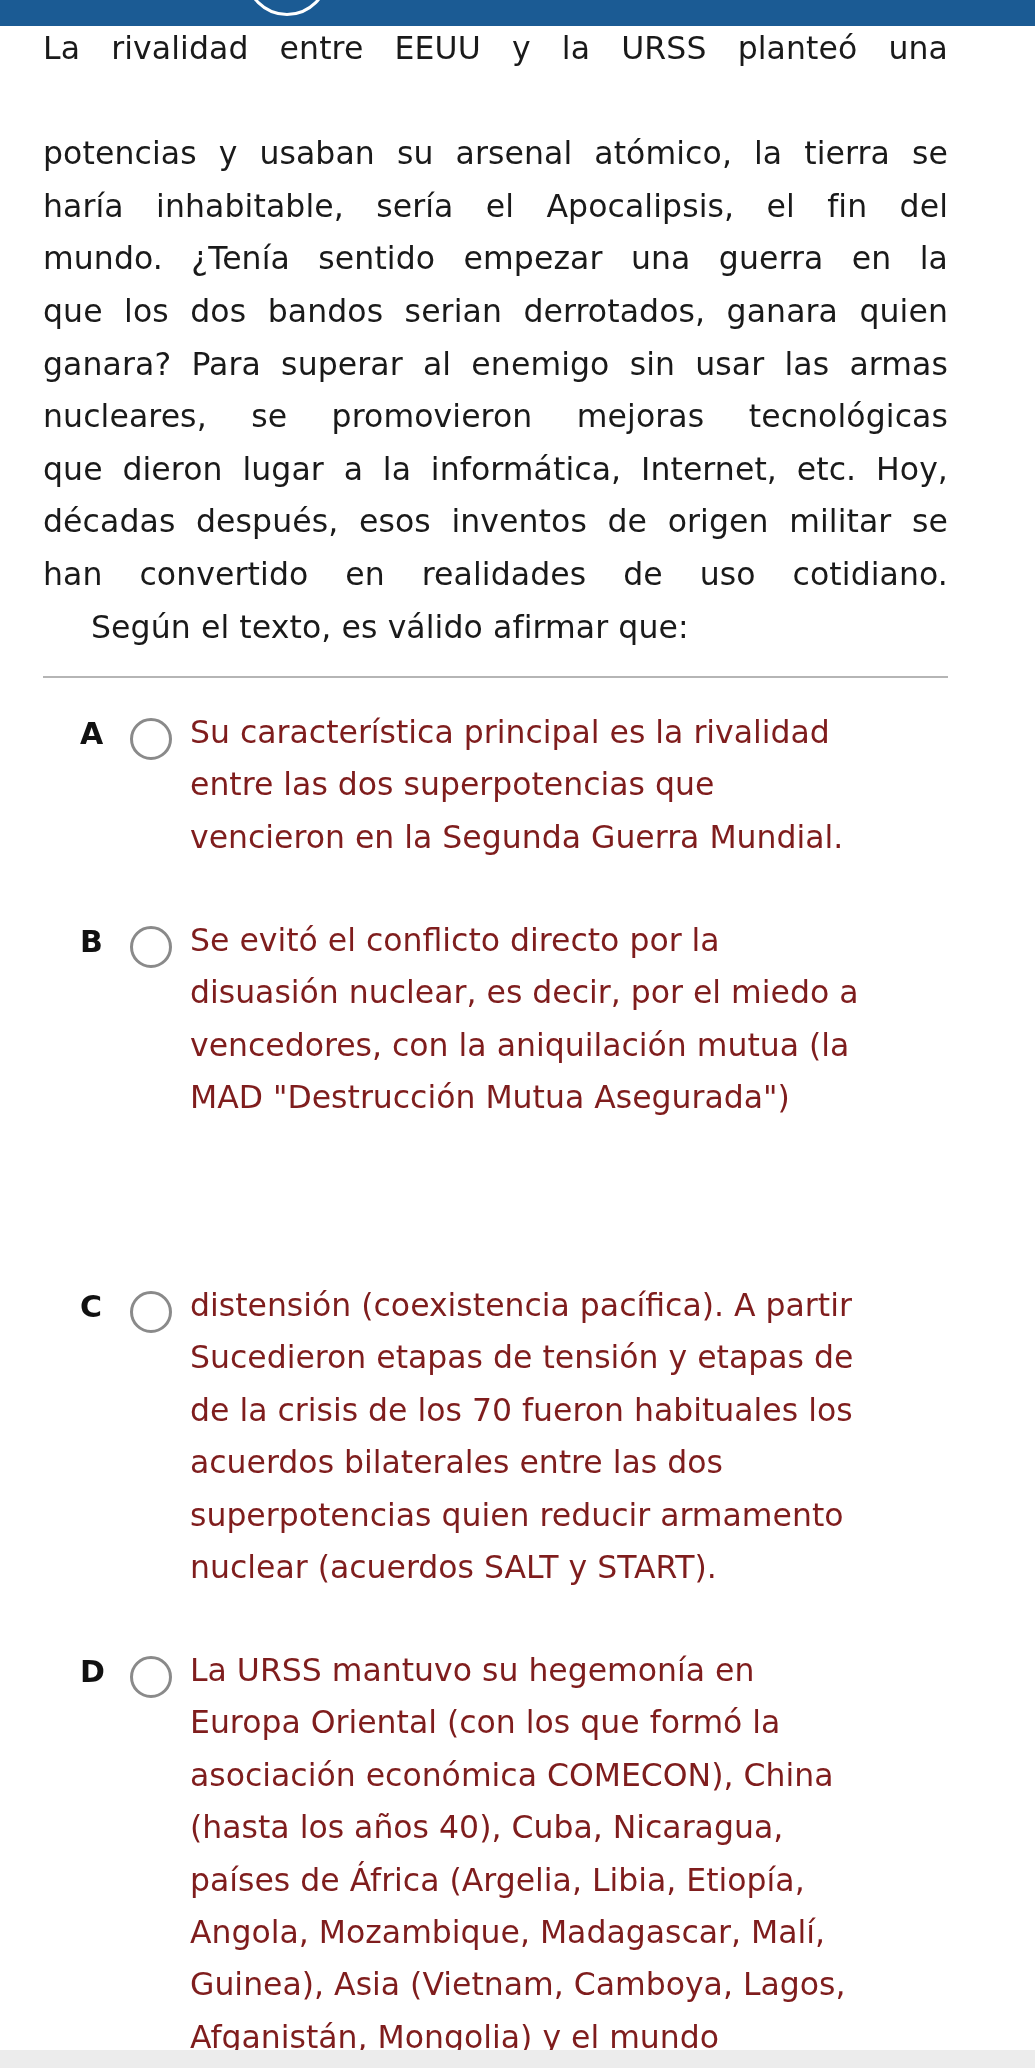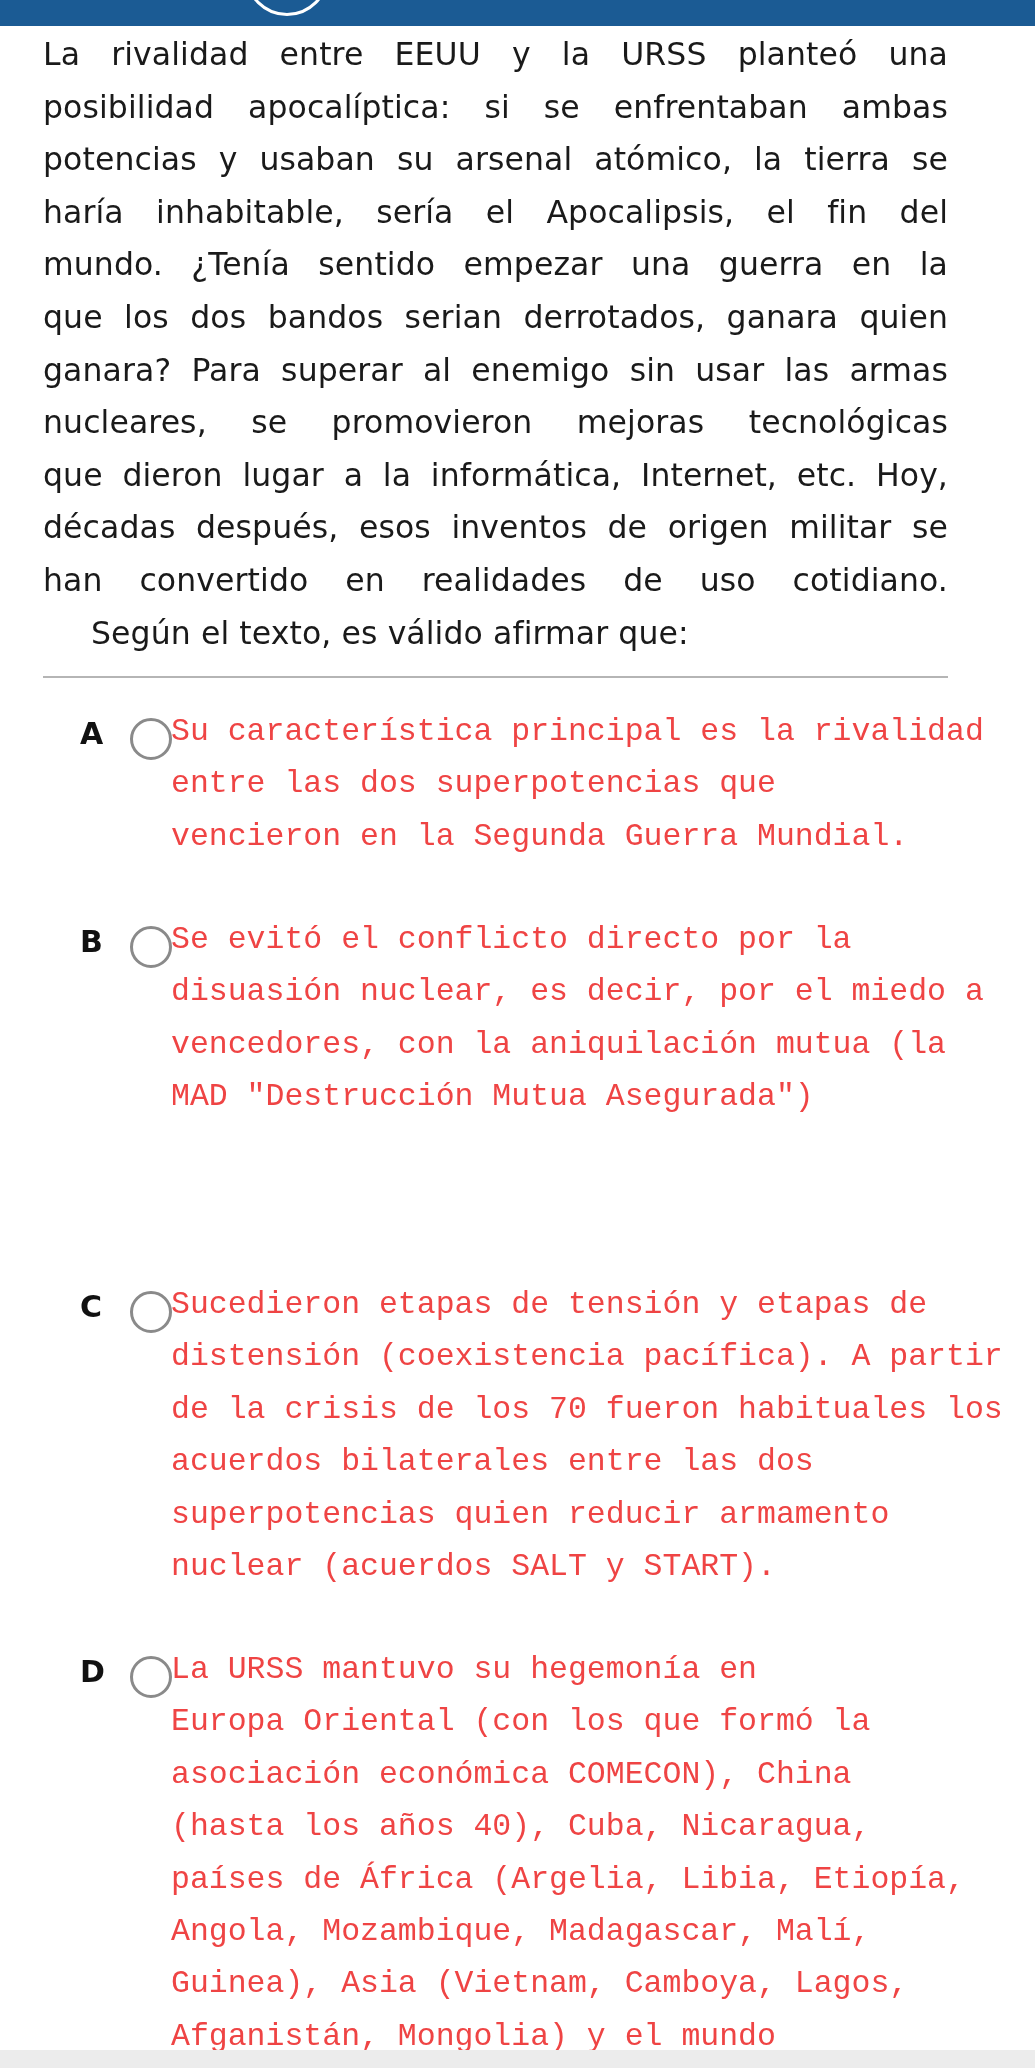--- a/index.html
+++ b/index.html
@@ -16,7 +16,7 @@
       border: 3px solid #ffffff; border-radius: 50%; box-sizing: border-box;
     }
     .passage {
-      position: absolute; left: 43px; top: 28px; width: 905px;
+      position: absolute; left: 43px; top: 22px; width: 905px;
       font-size: 31.5px; line-height: 52.6px; letter-spacing: 0.1px;
       text-align: justify; color: #1a1a1a;
     }

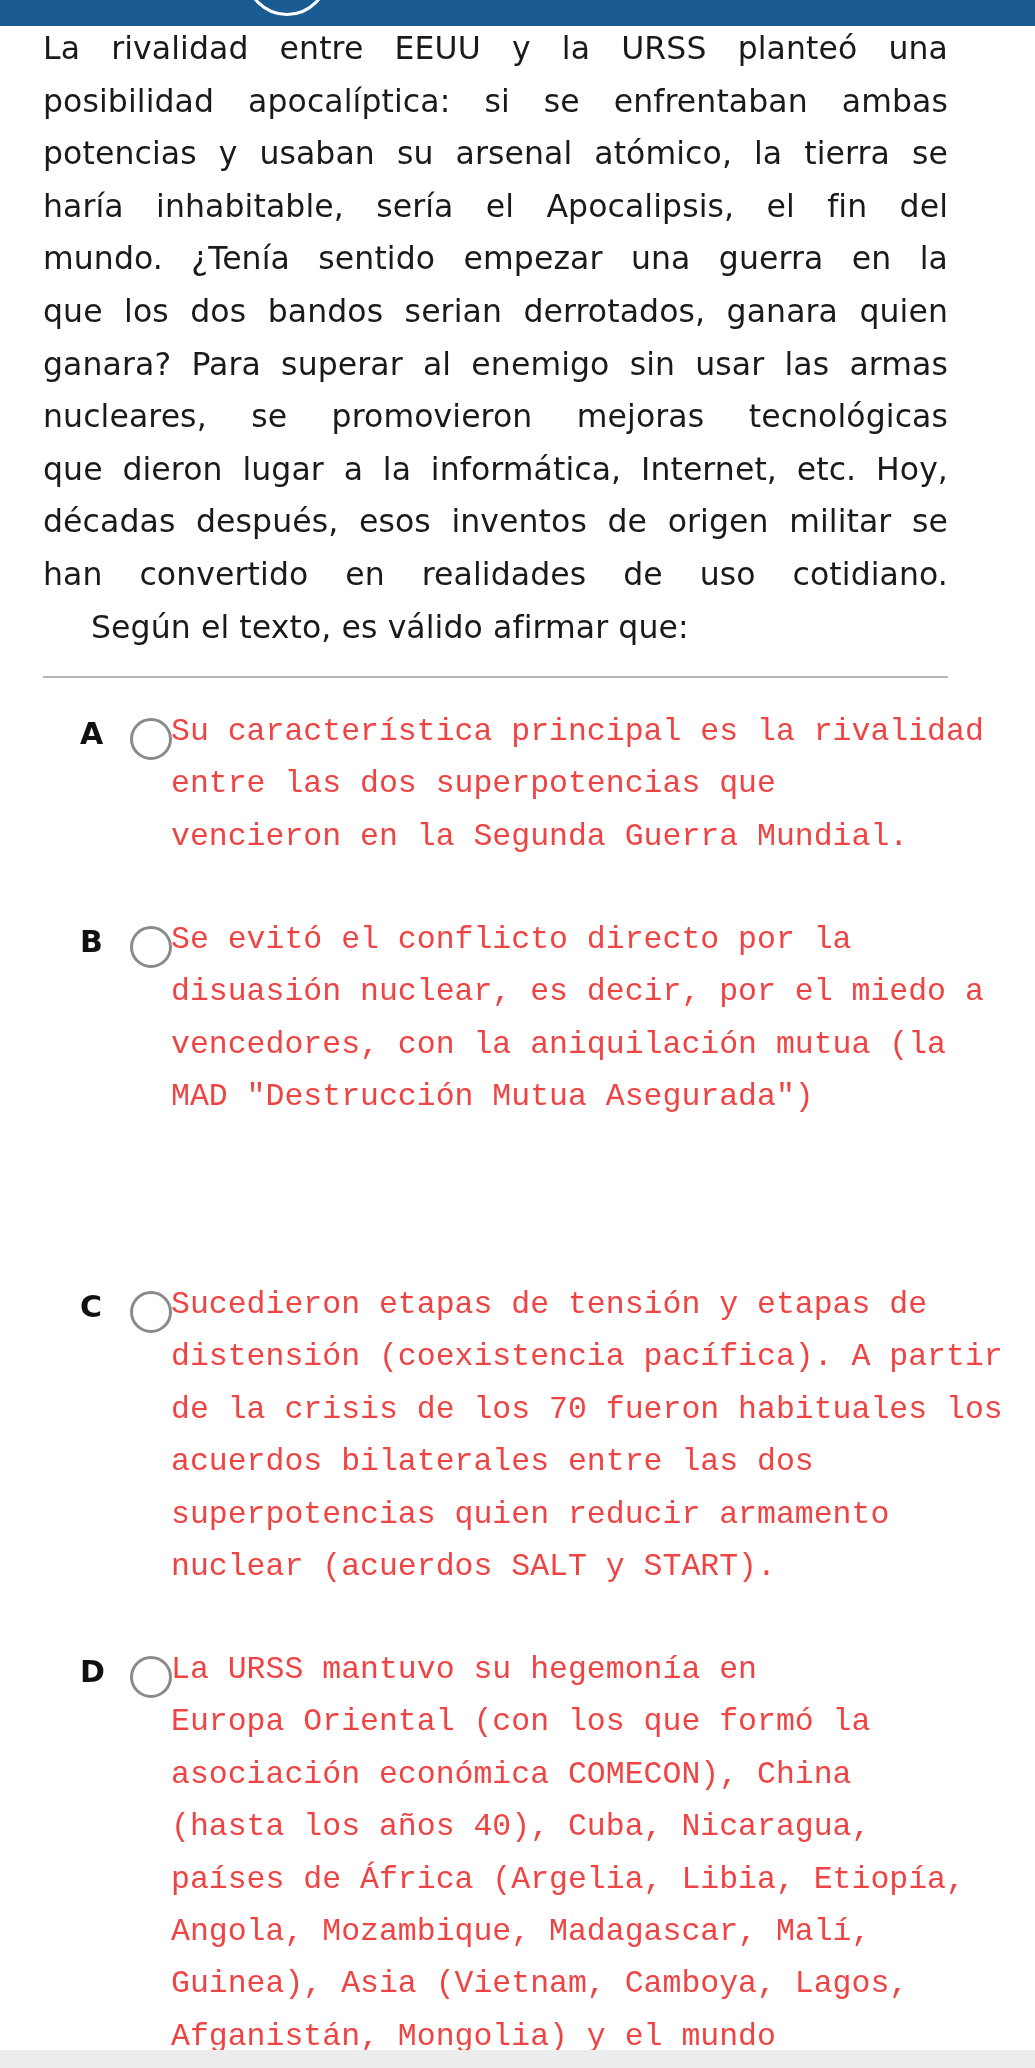--- a/index.html
+++ b/index.html
@@ -57,7 +57,7 @@
 <div class="passage">
   <p style="text-align:justify; text-align-last:justify;">
     <span>La rivalidad entre EEUU y la URSS planteó una</span><br>
-    <span>posibilidad apocalíptica: si se enfrentaban ambas</span><br>
+    <br>
     <span>potencias y usaban su arsenal atómico, la tierra se</span><br>
     <span>haría inhabitable, sería el Apocalipsis, el fin del</span><br>
     <span>mundo.  ¿Tenía sentido empezar una guerra en la</span><br>

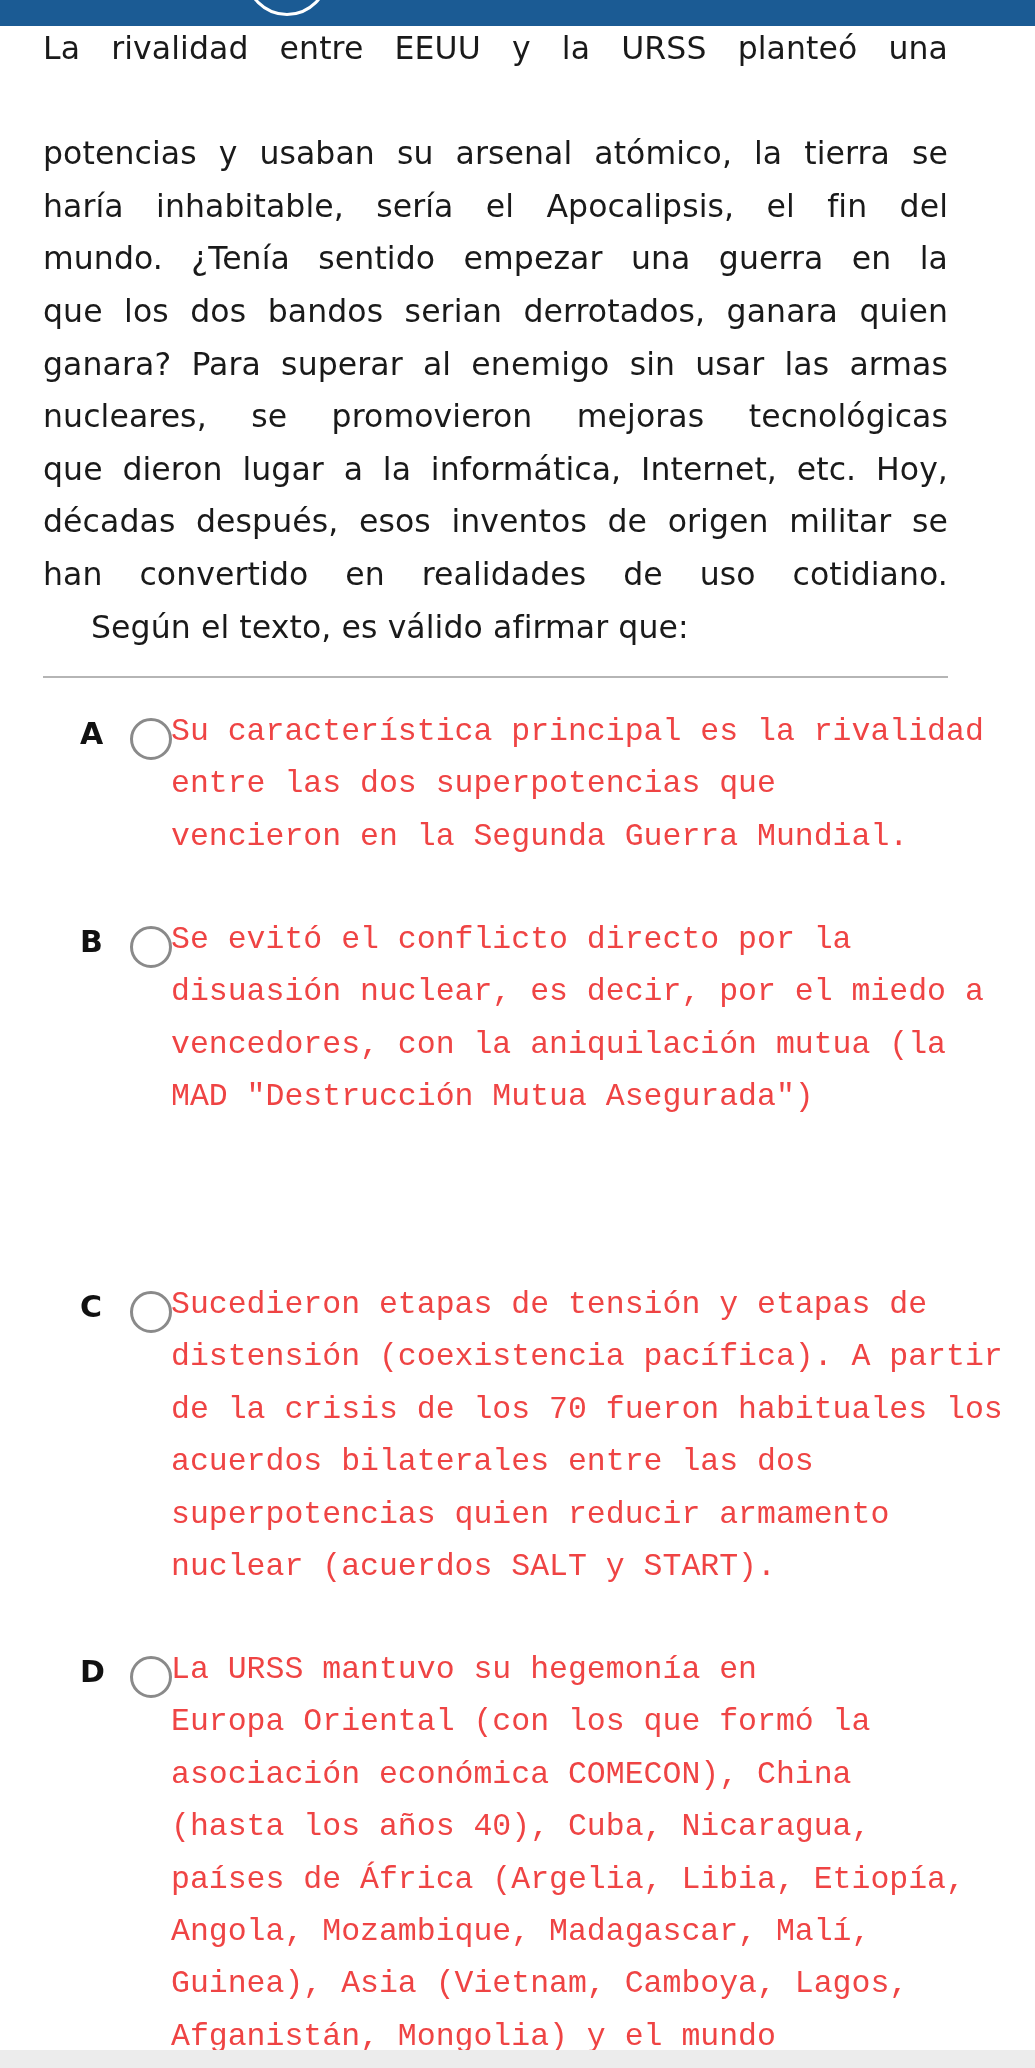--- a/index.html
+++ b/index.html
@@ -38,8 +38,8 @@
       background: #fff; cursor: pointer;
     }
     .option .text {
-      position: absolute; left: 171px; top: 0; width: 740px;
-      font-size: 31.5px; line-height: 52.4px; color: #ef4444; font-family: Liberation Mono, monospace;
+      position: absolute; left: 190px; top: 0; width: 740px;
+      font-size: 31.5px; line-height: 52.4px; color: #7f1d1d;
     }
     .option .text div { white-space: nowrap; }
     .bottom-bar {

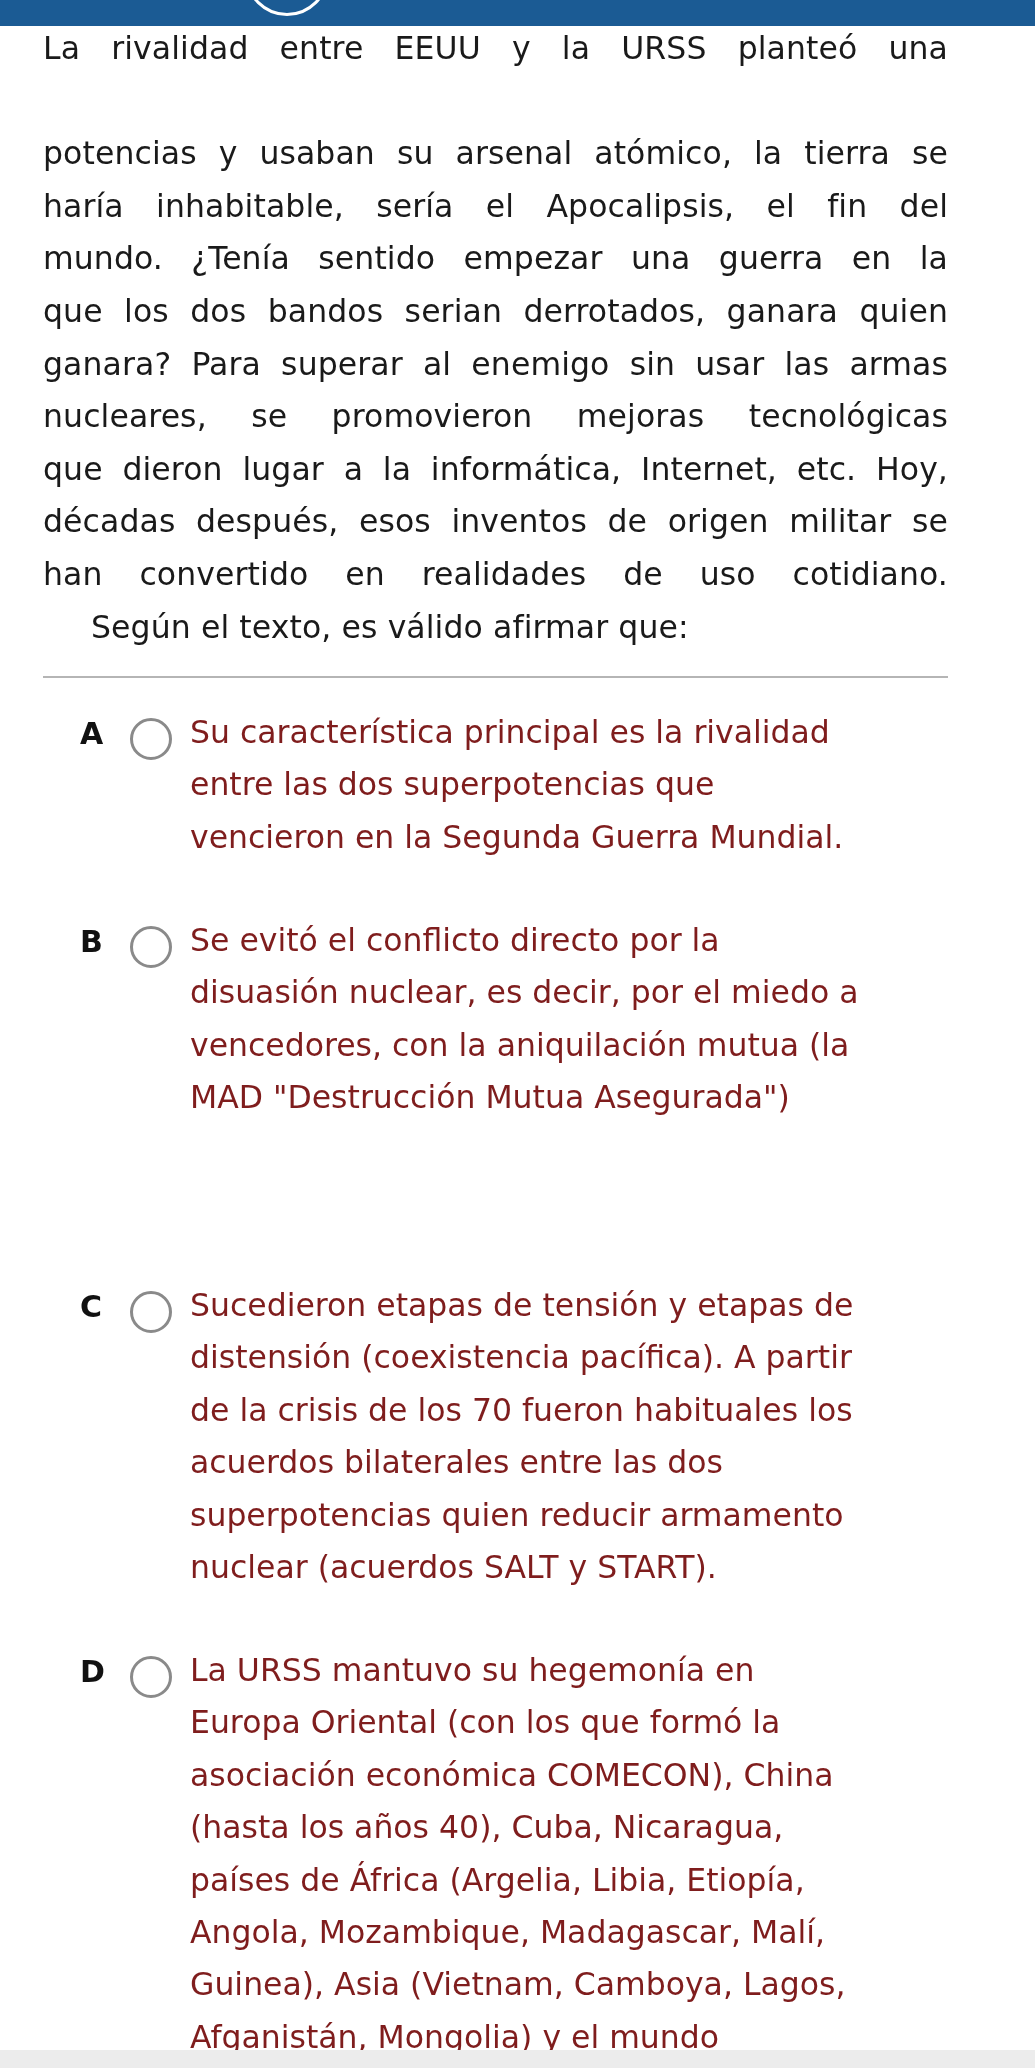--- a/index.html
+++ b/index.html
@@ -98,8 +98,8 @@
   <span class="letter">C</span>
   <span class="radio"></span>
   <div class="text">
+    <div>distensión (coexistencia pacífica). A partir</div>
     <div>Sucedieron etapas de tensión y etapas de</div>
-    <div>distensión (coexistencia pacífica). A partir</div>
     <div>de la crisis de los 70 fueron habituales los</div>
     <div>acuerdos bilaterales entre las dos</div>
     <div>superpotencias quien reducir armamento</div>

